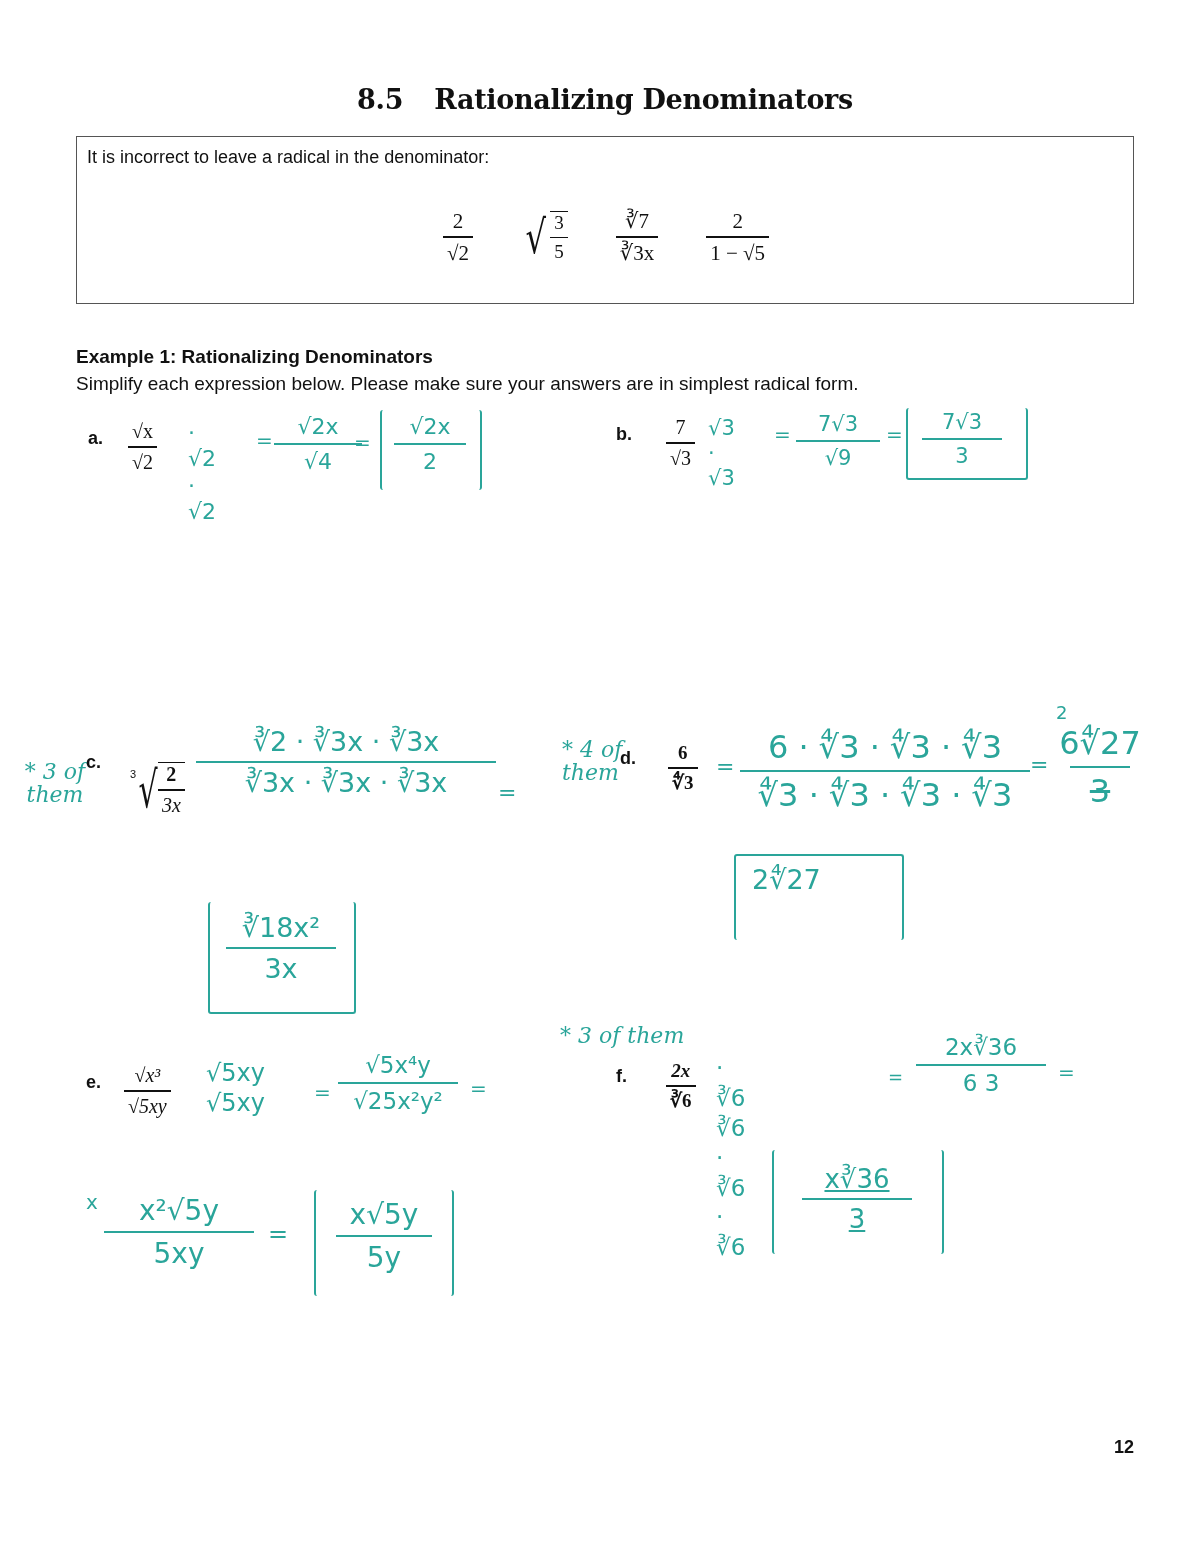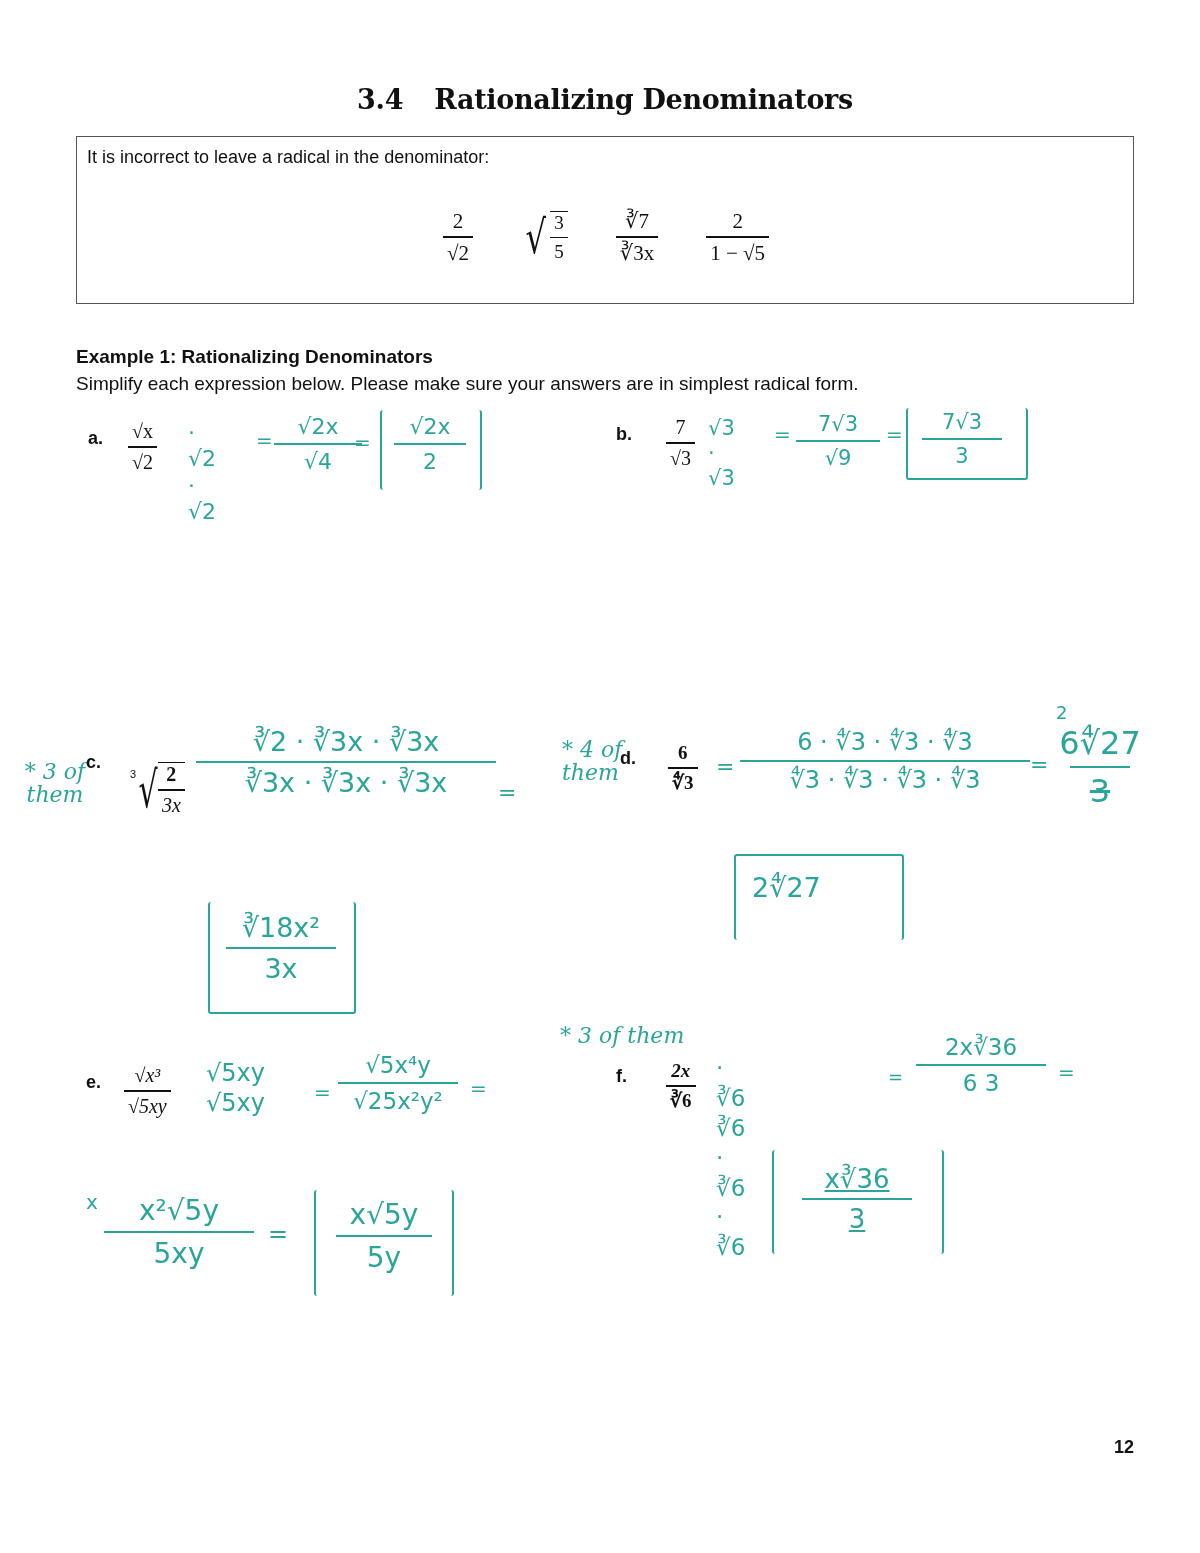--- a/index.html
+++ b/index.html
@@ -27,7 +27,7 @@
 <body>
 
 <div class="abs title">
-  <span class="num">3.4</span>
+  <span class="num">8.5</span>
   <span>Rationalizing Denominators</span>
 </div>
 

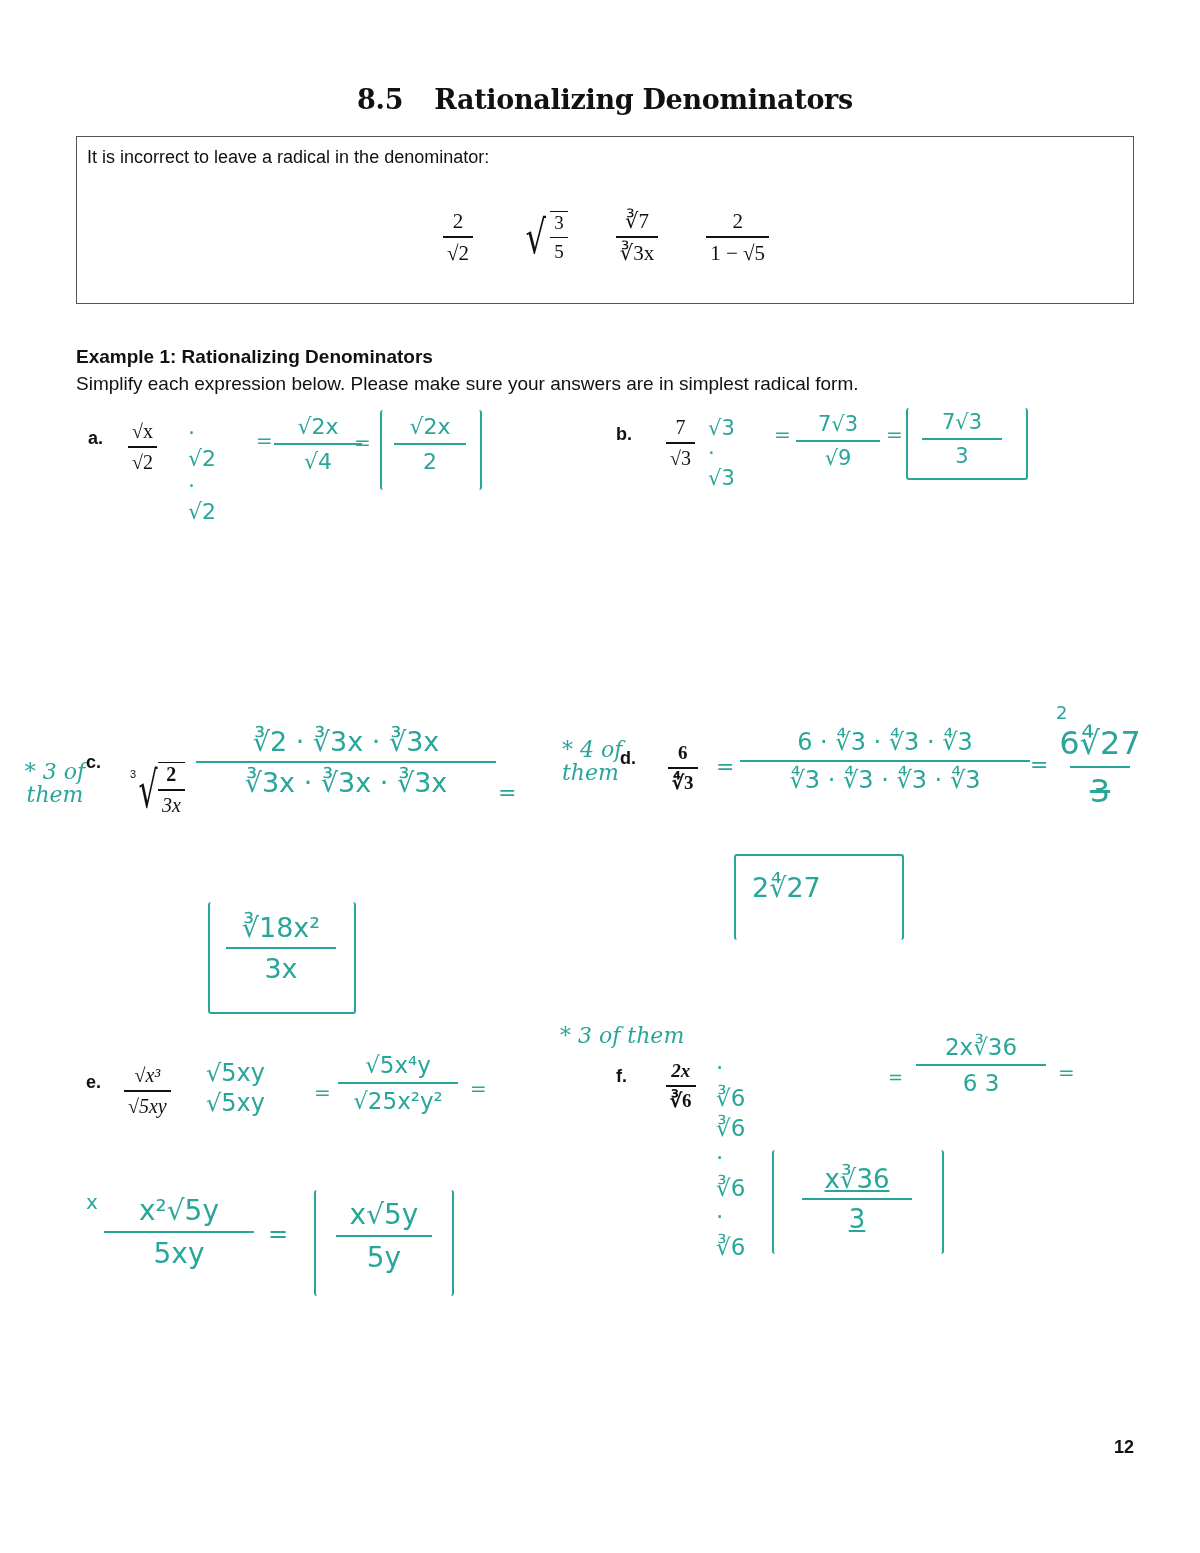--- a/index.html
+++ b/index.html
@@ -153,7 +153,7 @@
     <span class="den">∜3</span>
   </div>
   <span class="abs hw" style="left:96px; top:12px; font-size:22px;">=</span>
-  <div class="abs hw hw-frac" style="left:120px; top:-14px; font-size:24px; width:290px;text-align:center;">
+  <div class="abs hw hw-frac" style="left:120px; top:-14px; font-size:32px; width:290px;text-align:center;">
     <span>6 · ∜3 · ∜3 · ∜3</span>
       <span class="hbar"></span>
     <span>∜3 · ∜3 · ∜3 · ∜3</span>

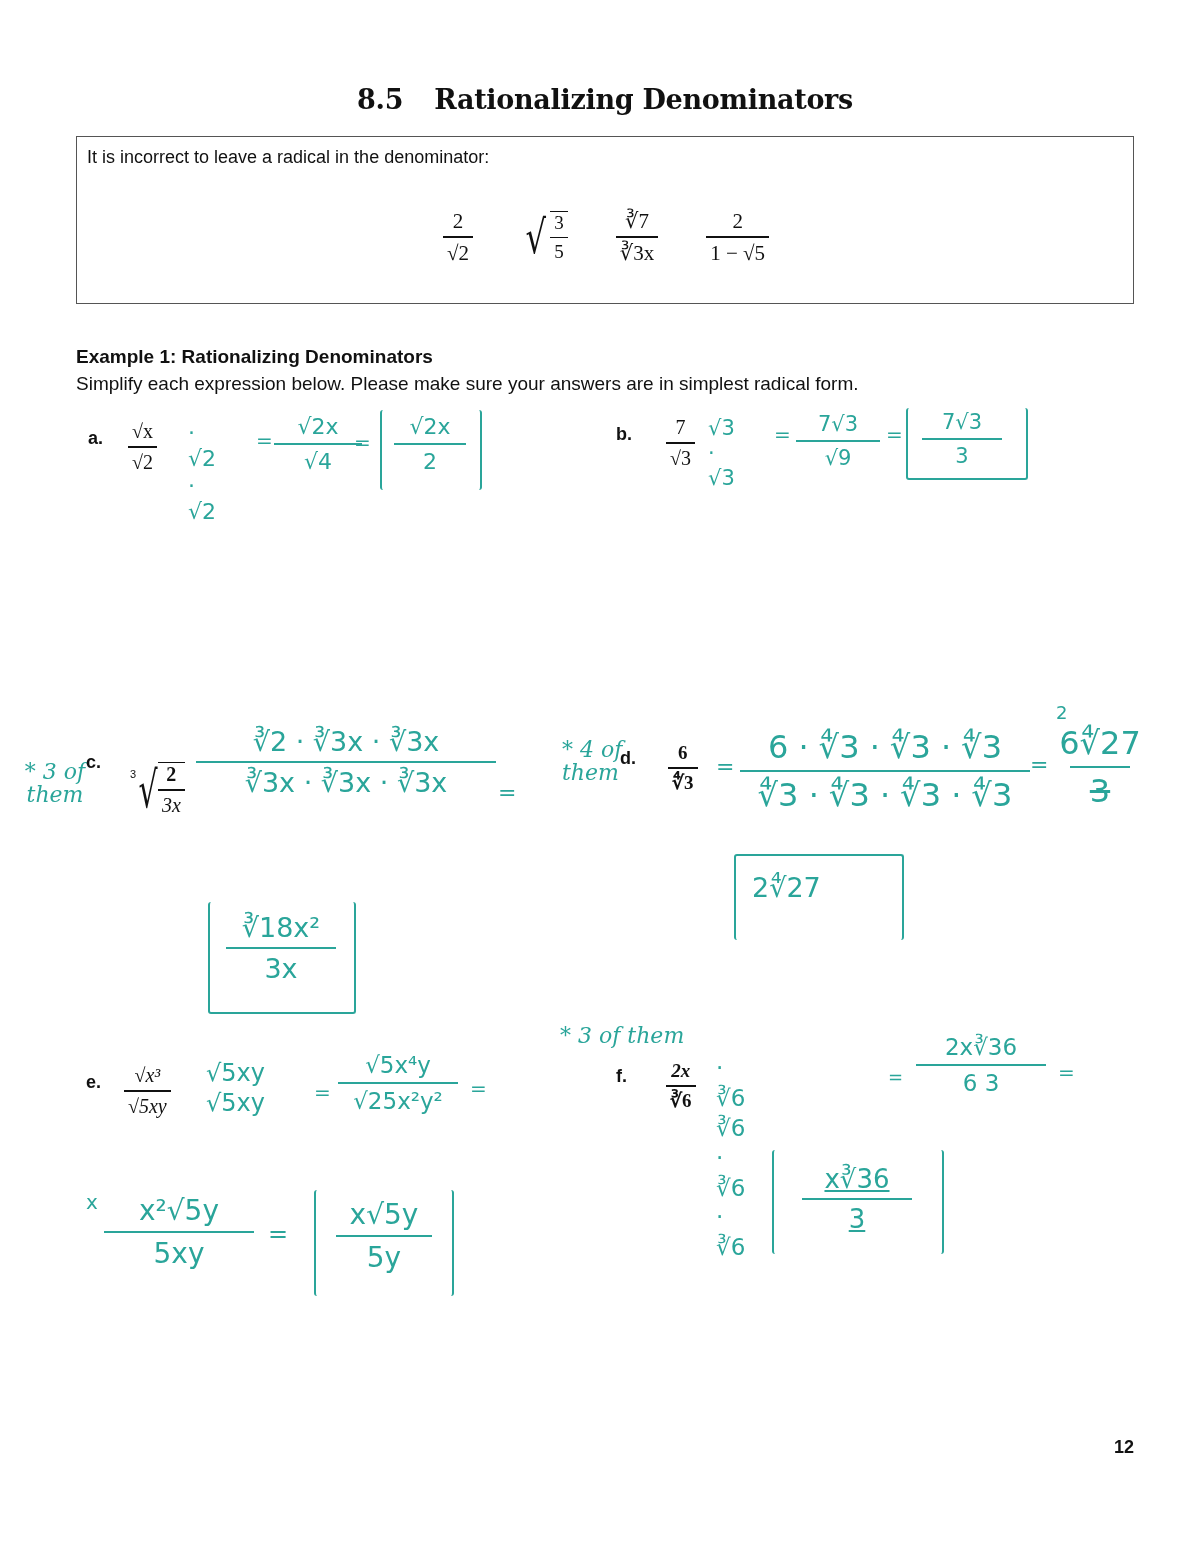--- a/index.html
+++ b/index.html
@@ -166,7 +166,7 @@
     <span style="text-decoration:line-through;">3</span>
   </div>
   <div class="abs hw hw-box" style="left:114px; top:112px; width:166px; height:84px; border-bottom:none;">
-    <div style="font-size:27px; padding:16px 16px;">2∜27</div>
+    <div style="font-size:27px; padding:8px 16px;">2∜27</div>
   </div>
 </div>
 

